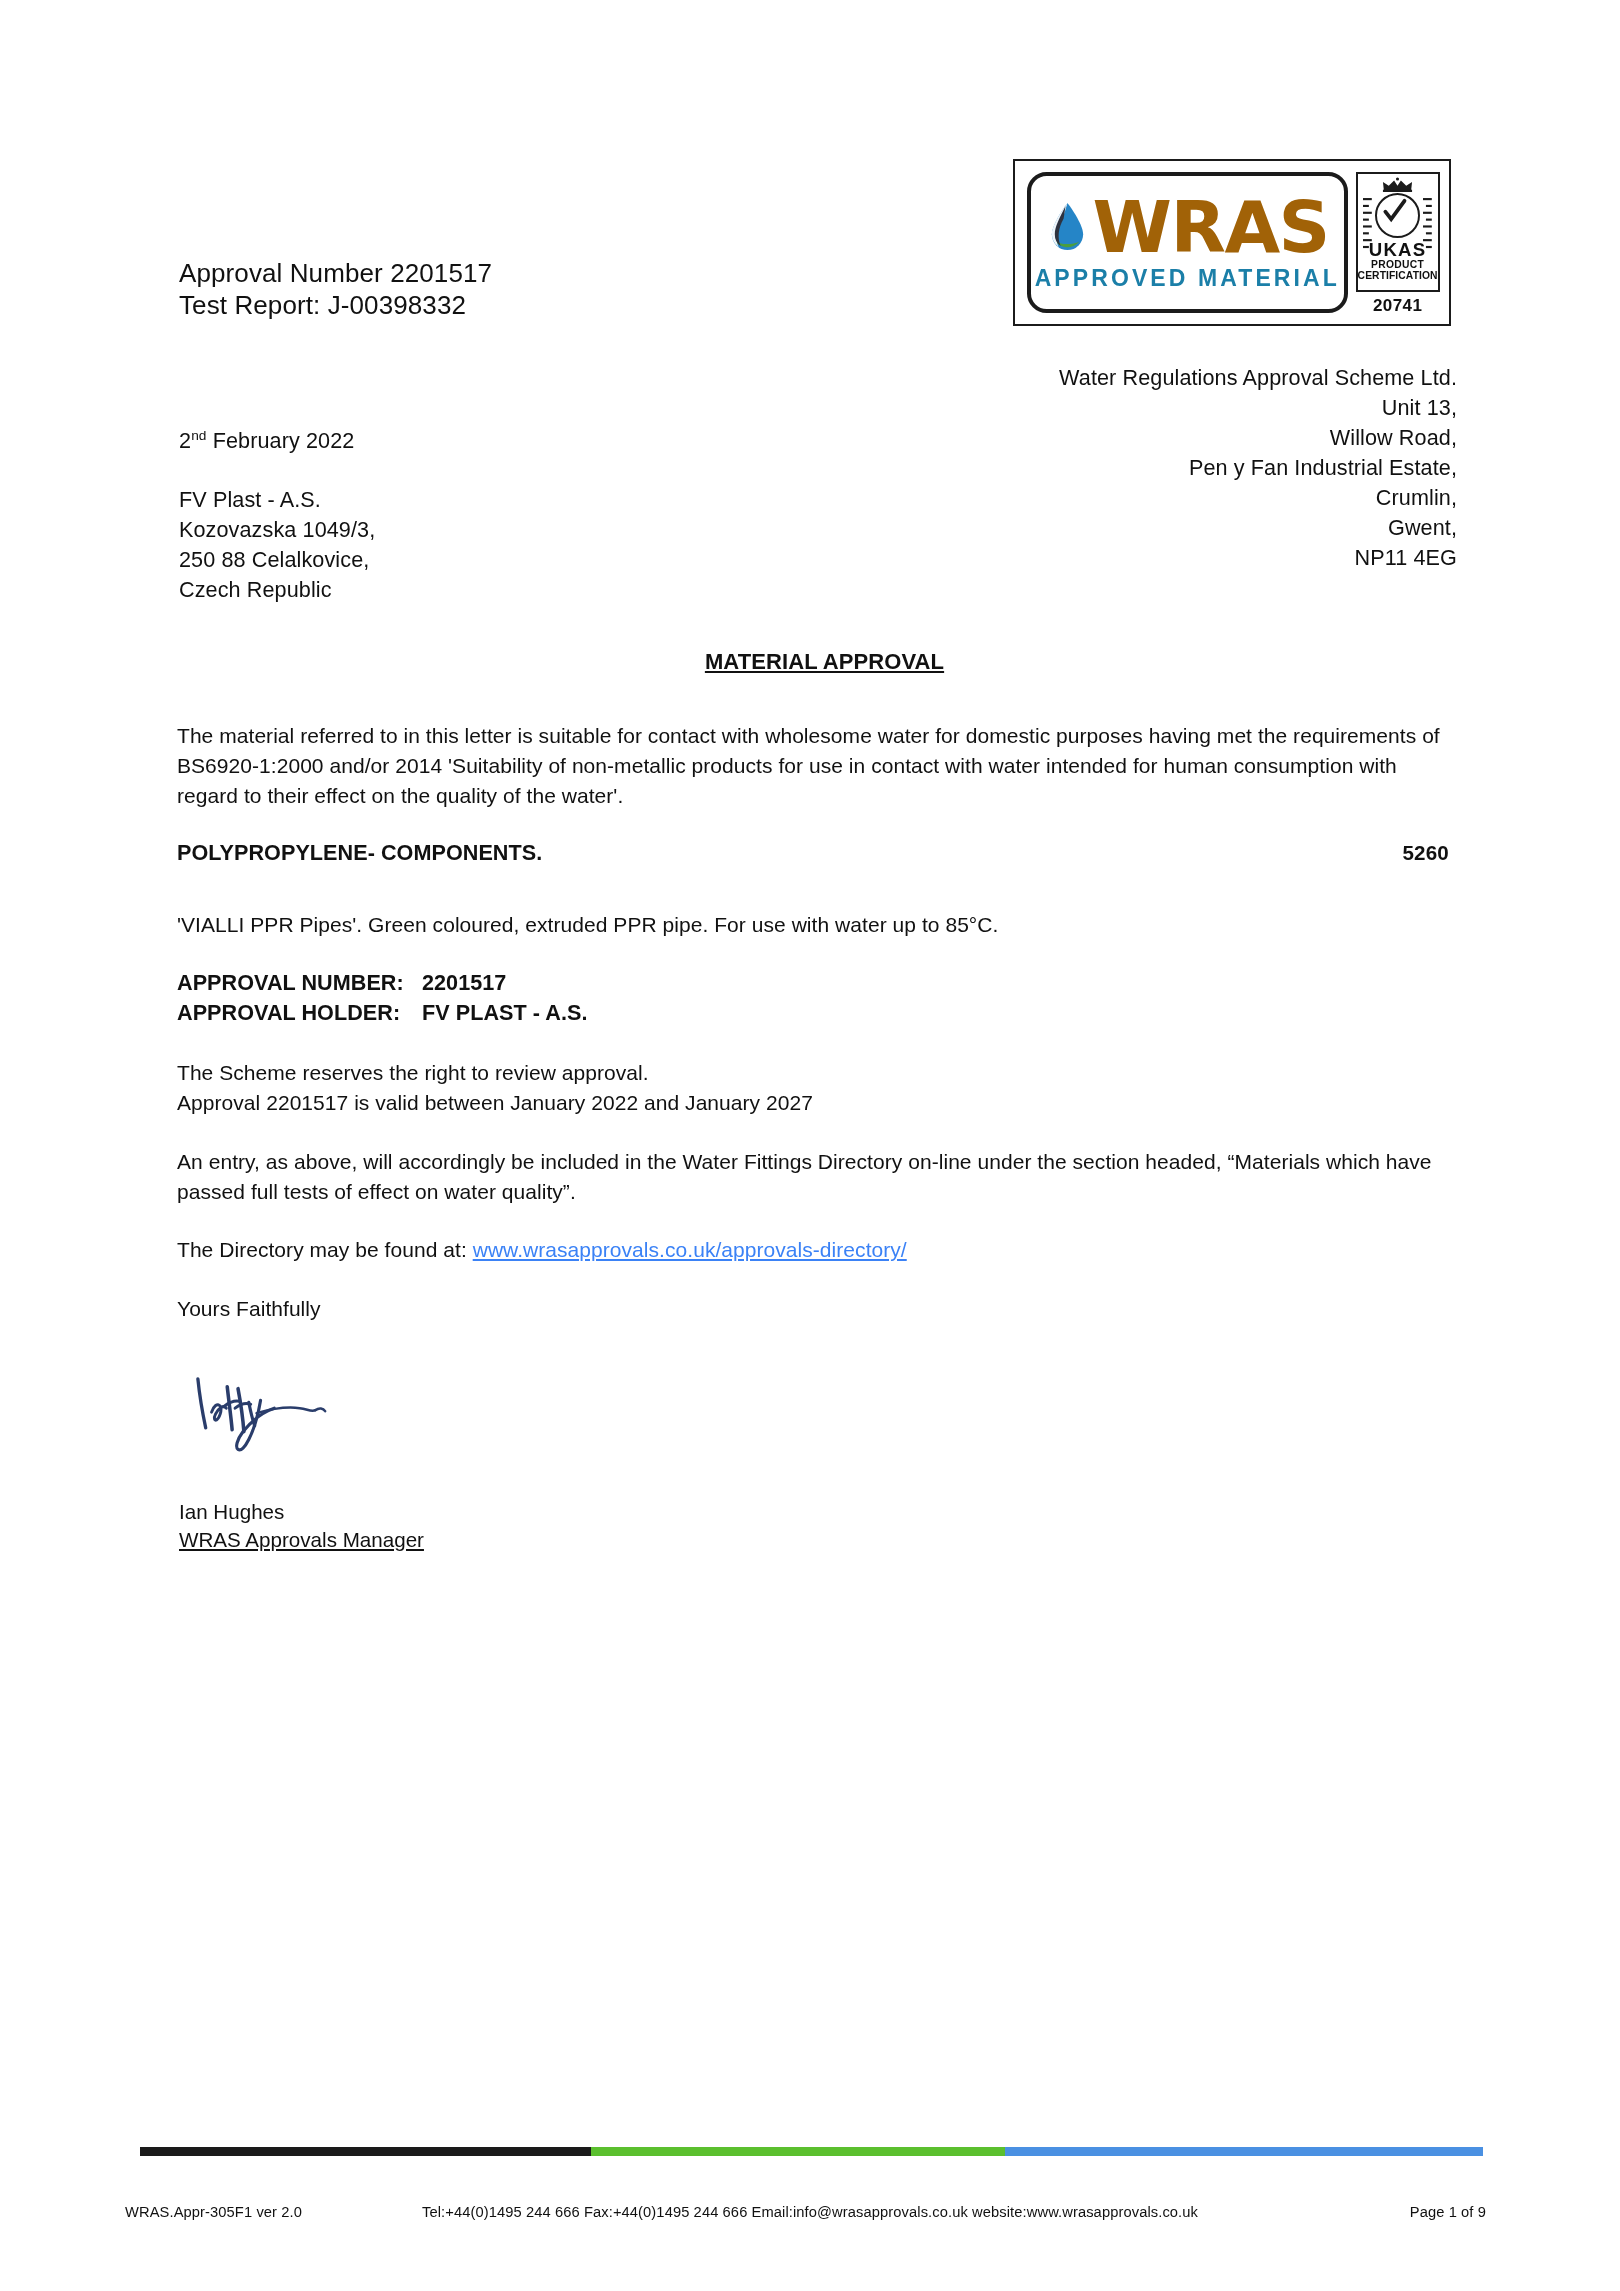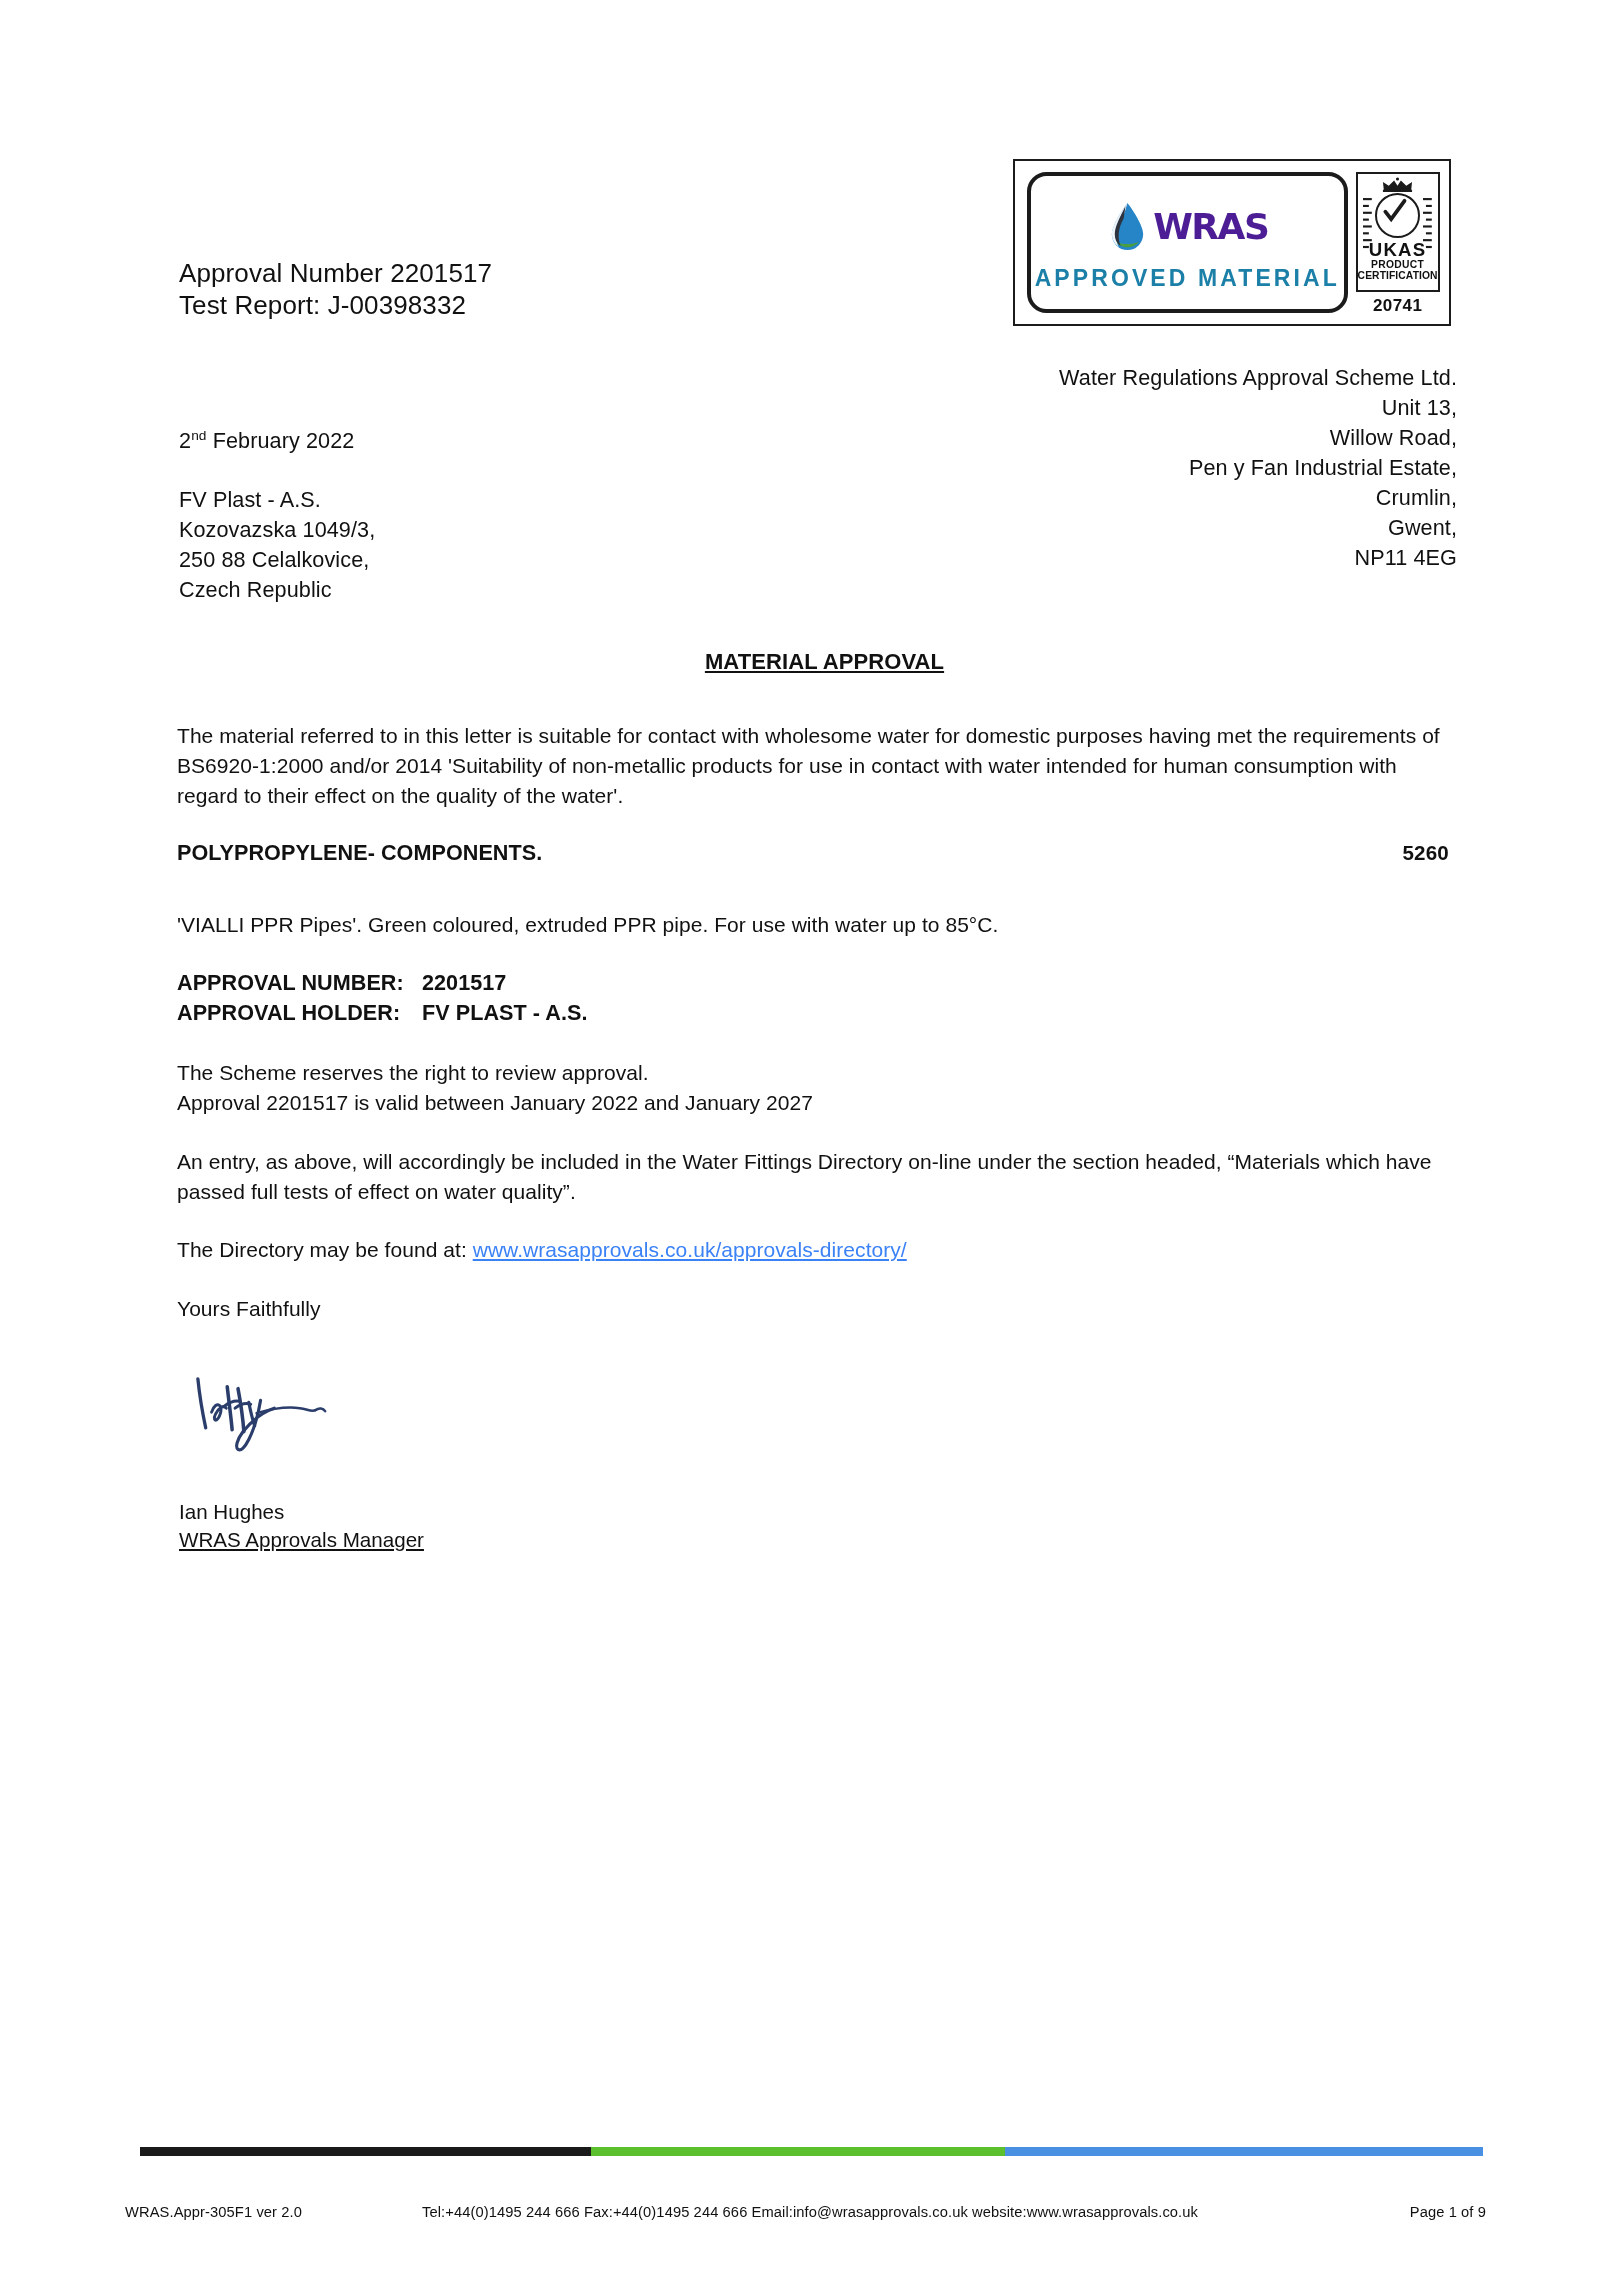--- a/index.html
+++ b/index.html
@@ -67,10 +67,10 @@
     flex: 0 0 43px;
   }
   .wras-word {
-    font-size: 36px;
+    font-size: 72px;
     font-weight: bold;
     letter-spacing: -1.5px;
-    color: #4c1d95;
+    color: #a16207;
     line-height: 1;
     font-family: "DejaVu Sans", sans-serif;
   }

